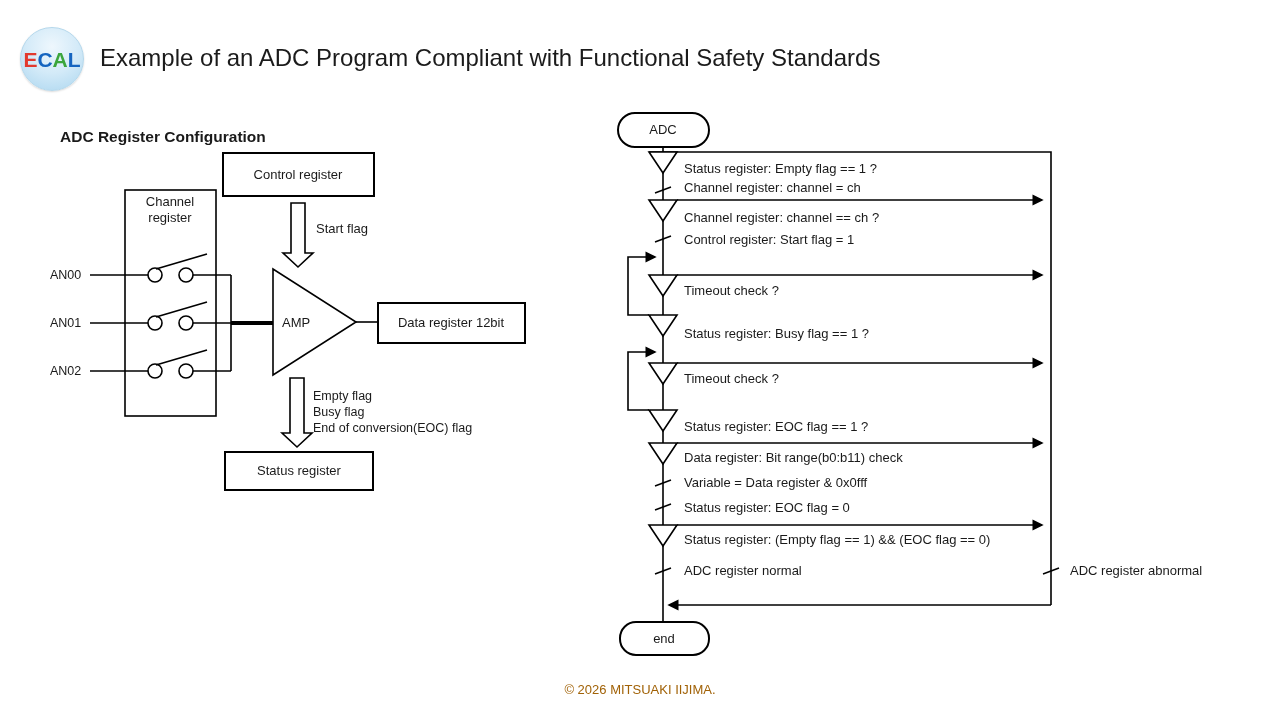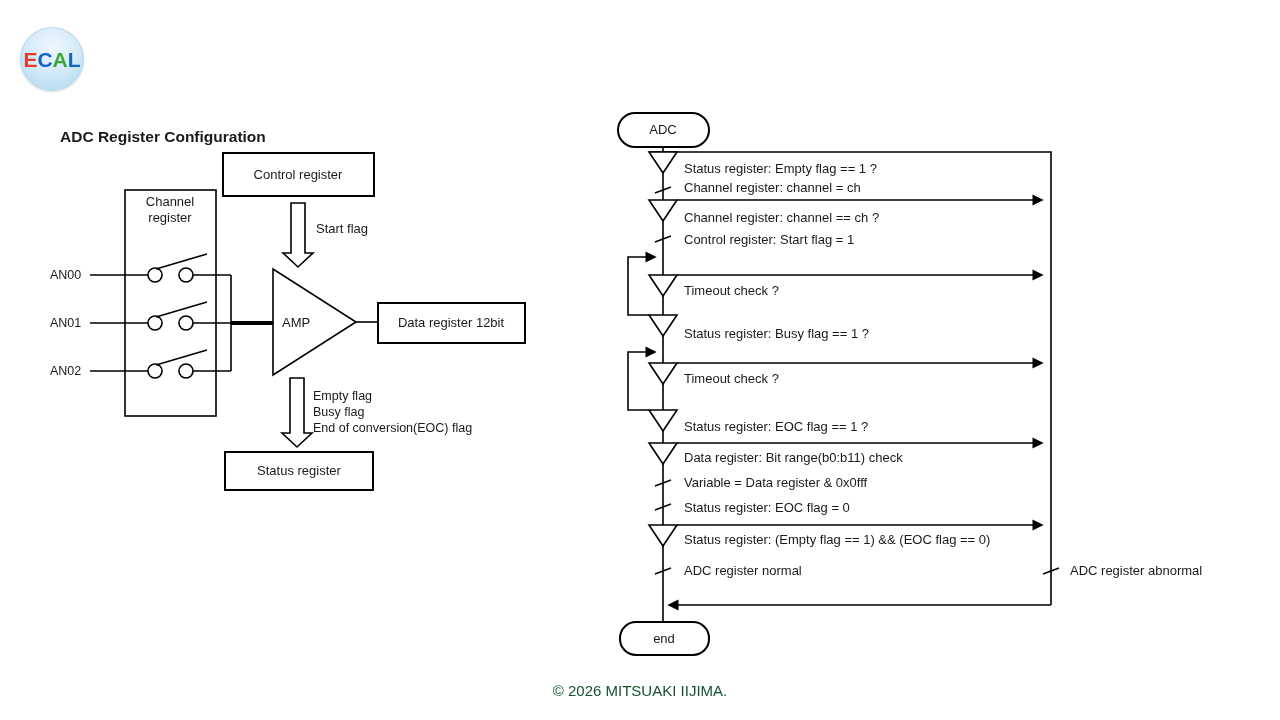--- a/index.html
+++ b/index.html
@@ -50,6 +50,7 @@
     <span class="c-blue">L</span>
   </div>
 
+  <div class="title">Example of an ADC Program Compliant with Functional Safety Standards</div>
 
   <svg class="diagram-svg" width="1280" height="720" viewBox="0 0 1280 720">
     <defs>

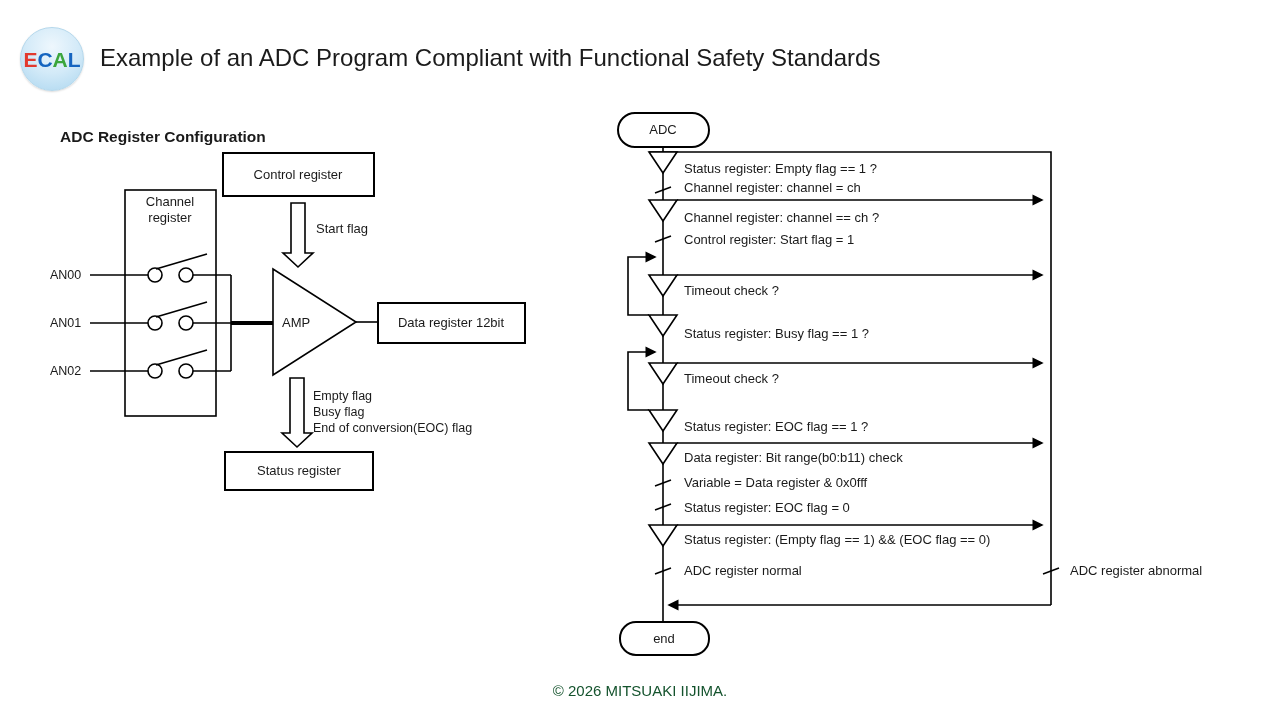--- a/index.html
+++ b/index.html
@@ -26,7 +26,7 @@
   .diagram-svg{position:absolute;left:0;top:0;}
   .footer{
     position:absolute;left:0;top:682px;width:1280px;text-align:center;
-    font-size:15px;color:#14532d;
+    font-size:13px;color:#a16207;
   }
   
   text{fill:#1a1a1a;font-family:"Liberation Sans","DejaVu Sans",sans-serif;}

